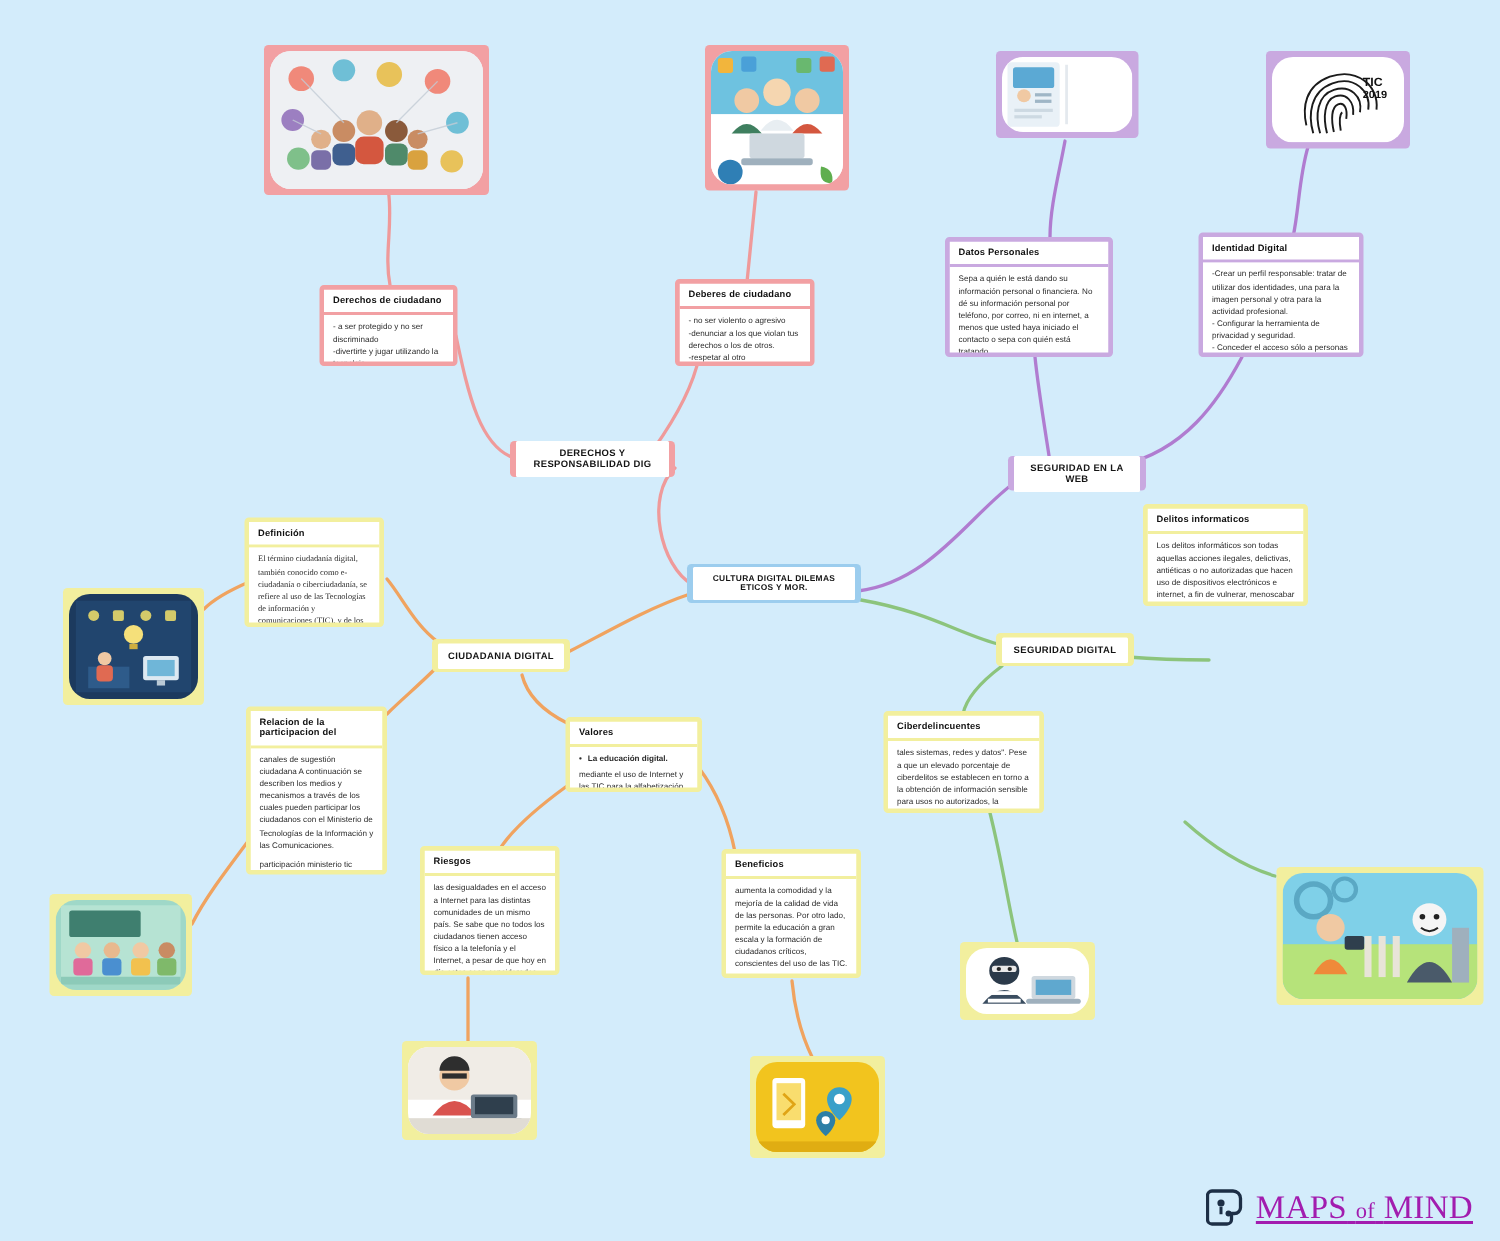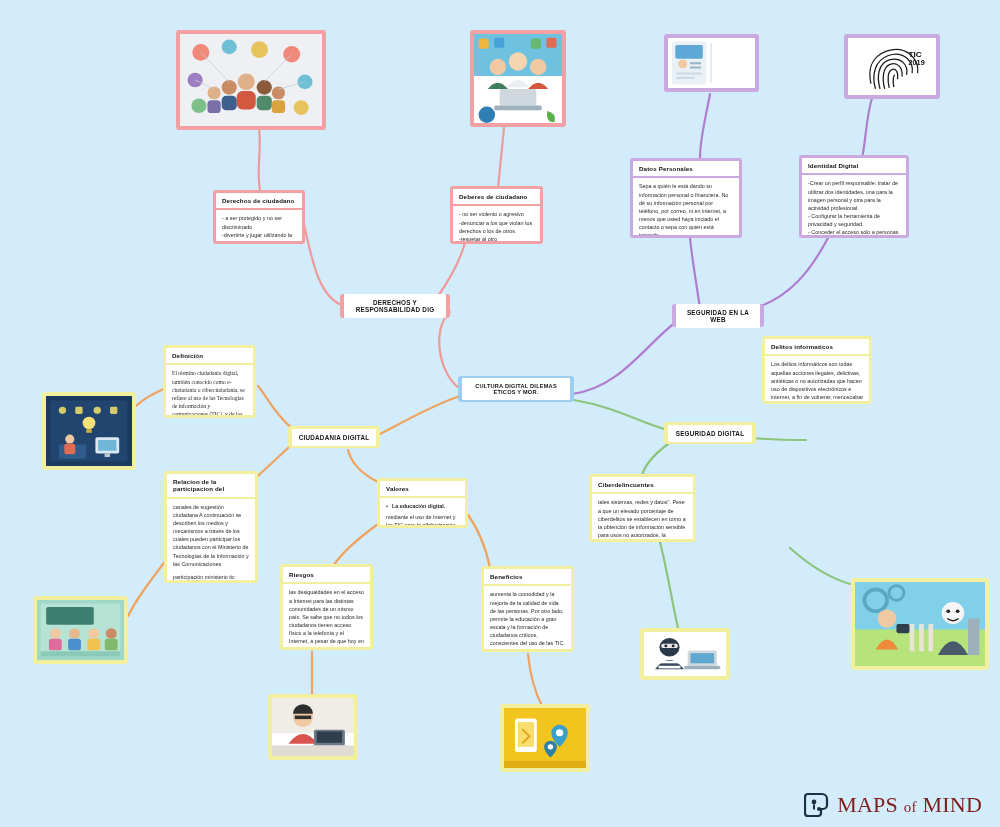--- a/index.html
+++ b/index.html
@@ -51,7 +51,7 @@
   .i-pink   { background: #f2a0a3; }
   .i-purple { background: #c9a9e0; }
   .i-yellow { background: #f2ef9e; }
-  .imgcard .pic { width: 100%; height: 100%; border-radius: 0; overflow: hidden; position: relative; }
+  .imgcard .pic { width: 100%; height: 100%; border-radius: 14px; overflow: hidden; position: relative; }
 
   
   .serif .body { font-family: "Liberation Serif", serif; font-size: 5.6px; line-height: 1.45; }

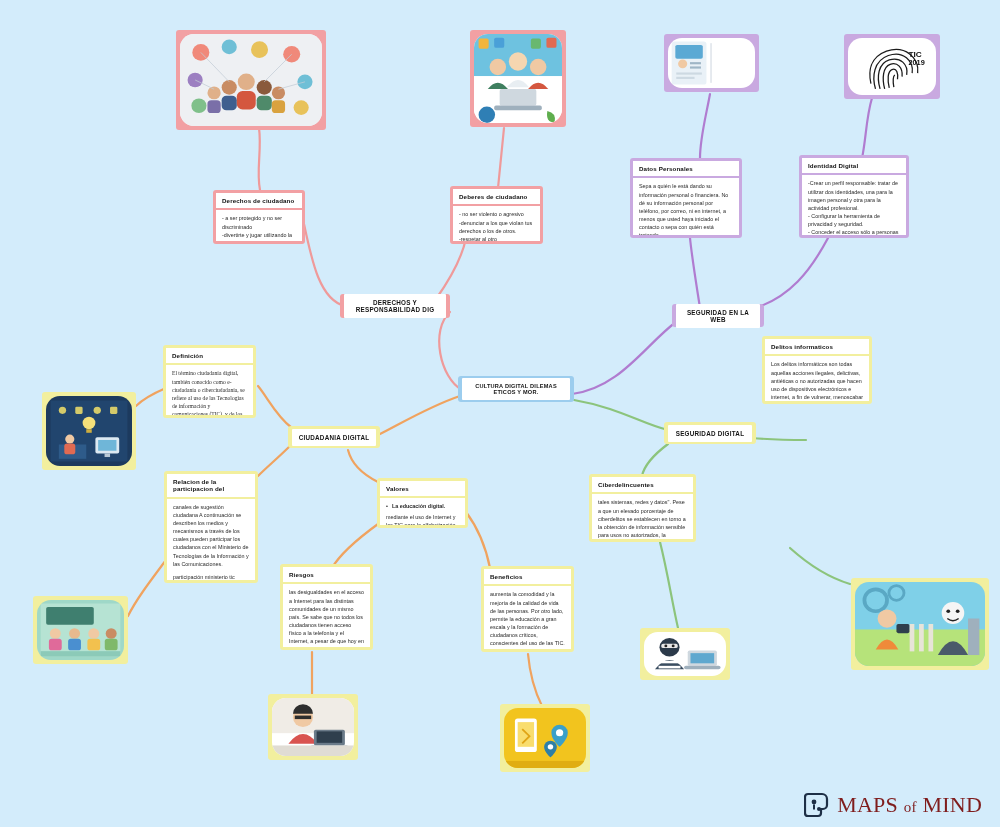--- a/index.html
+++ b/index.html
@@ -66,7 +66,7 @@
   }
   #logo .txt {
     font-family: "Liberation Serif", serif; font-size: 22px;
-    color: #7f1d1d; letter-spacing: .01em;
+    color: #a21caf; letter-spacing: .01em; text-decoration: underline;
   }
   #logo .txt .of { font-size: 15px; font-style: normal; }
 </style>

